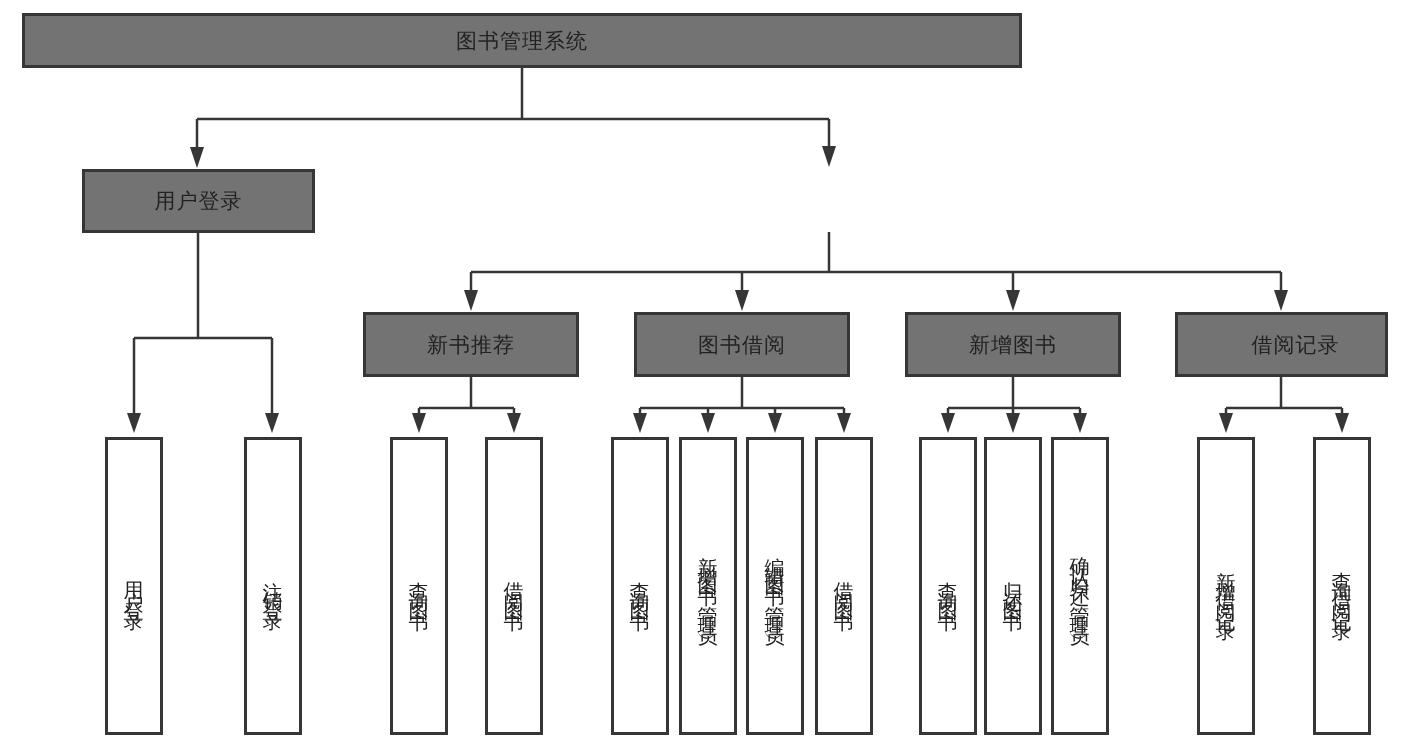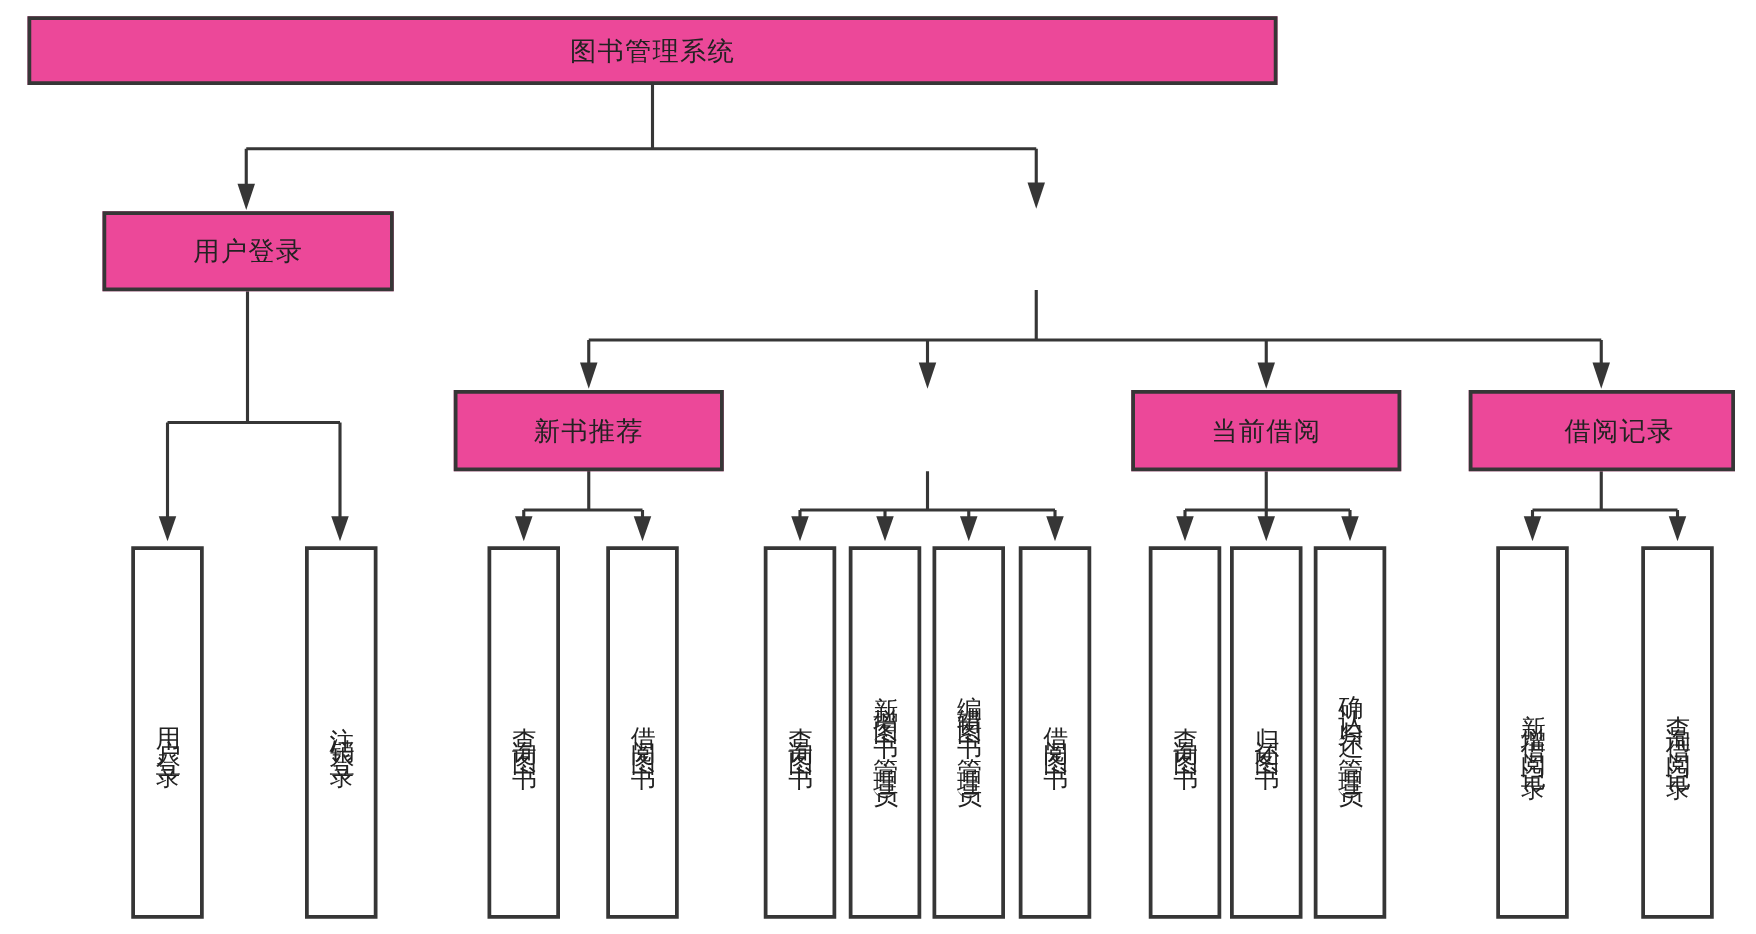--- a/index.html
+++ b/index.html
@@ -19,7 +19,7 @@
   .box {
     position: absolute;
     box-sizing: border-box;
-    background: #ec4899;
+    background: #737373;
     border: 3px solid #363636;
     display: flex;
     align-items: center;

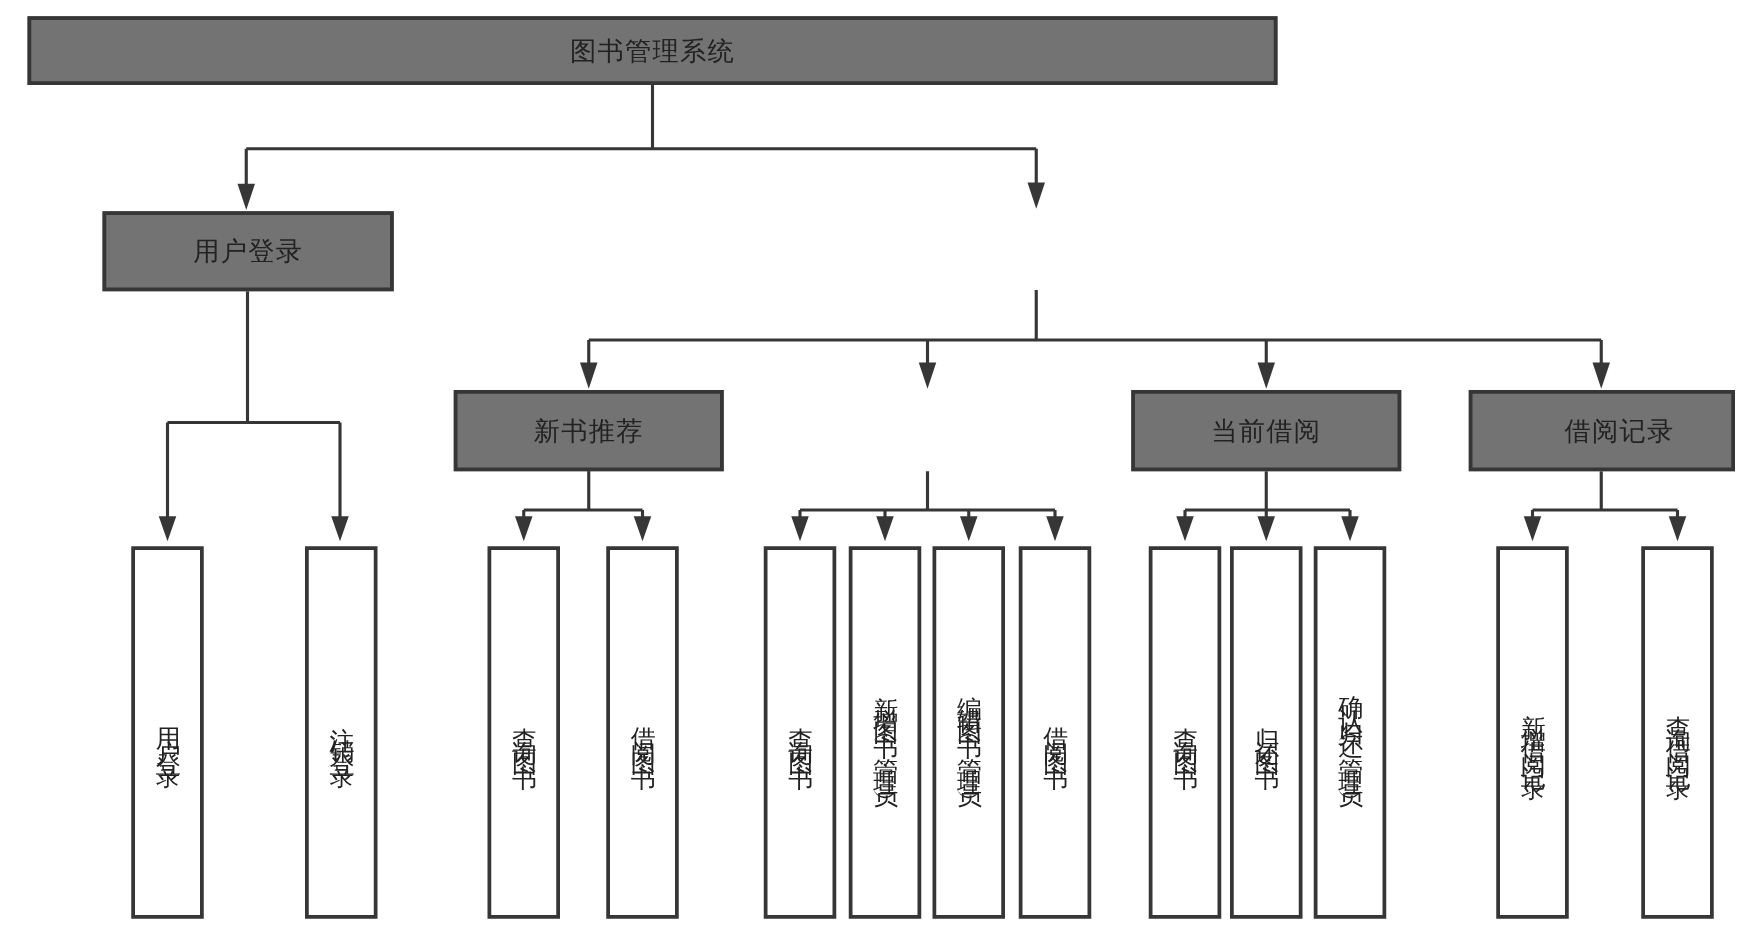--- a/index.html
+++ b/index.html
@@ -138,6 +138,7 @@
   <div class="box lvl2" style="left:82px; top:169px; width:233px;">用户登录</div>
 
   <div class="box lvl3" style="left:363px; width:216px;">新书推荐</div>
+  <div class="box lvl3" style="left:634px; width:216px;">图书借阅</div>
   <div class="box lvl3" style="left:905px; width:216px;">当前借阅</div>
   <div class="box lvl3" style="left:1175px; width:213px;padding-left:28px;">借阅记录</div>
 

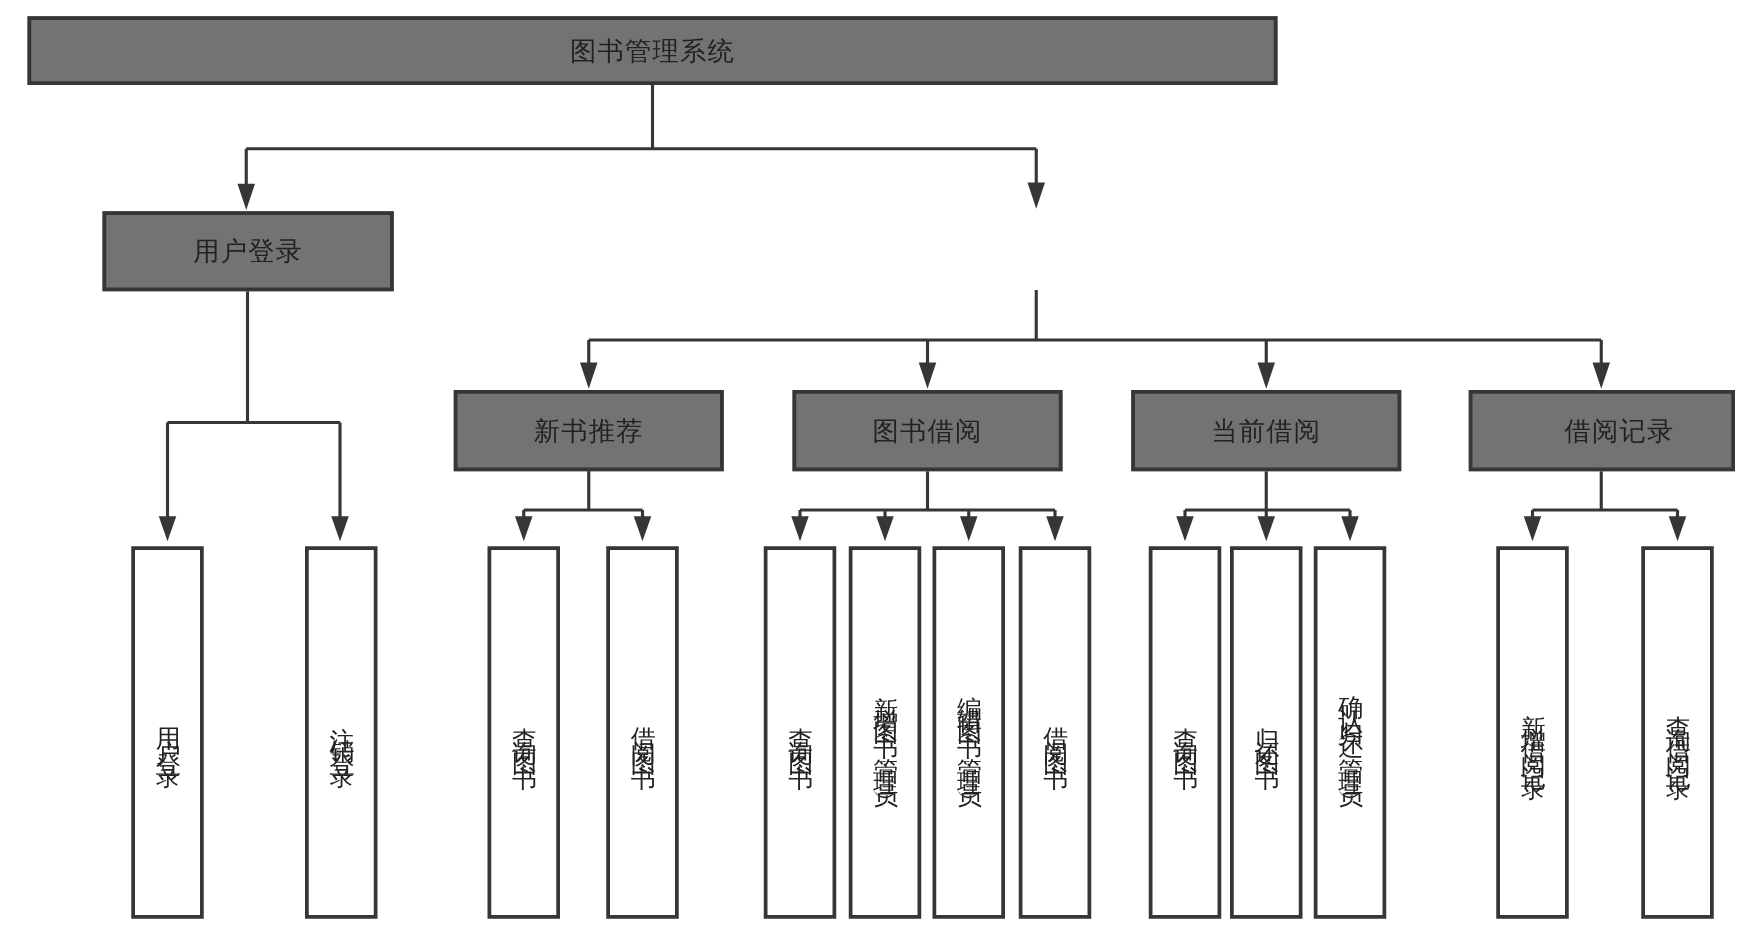--- a/index.html
+++ b/index.html
@@ -139,7 +139,7 @@
 
   <div class="box lvl3" style="left:363px; width:216px;">新书推荐</div>
   <div class="box lvl3" style="left:634px; width:216px;">图书借阅</div>
-  <div class="box lvl3" style="left:905px; width:216px;">当前借阅</div>
+  <div class="box lvl3" style="left:905px; width:216px;">新增图书</div>
   <div class="box lvl3" style="left:1175px; width:213px;padding-left:28px;">借阅记录</div>
 
   <div class="vbox" style="left:105px;">

